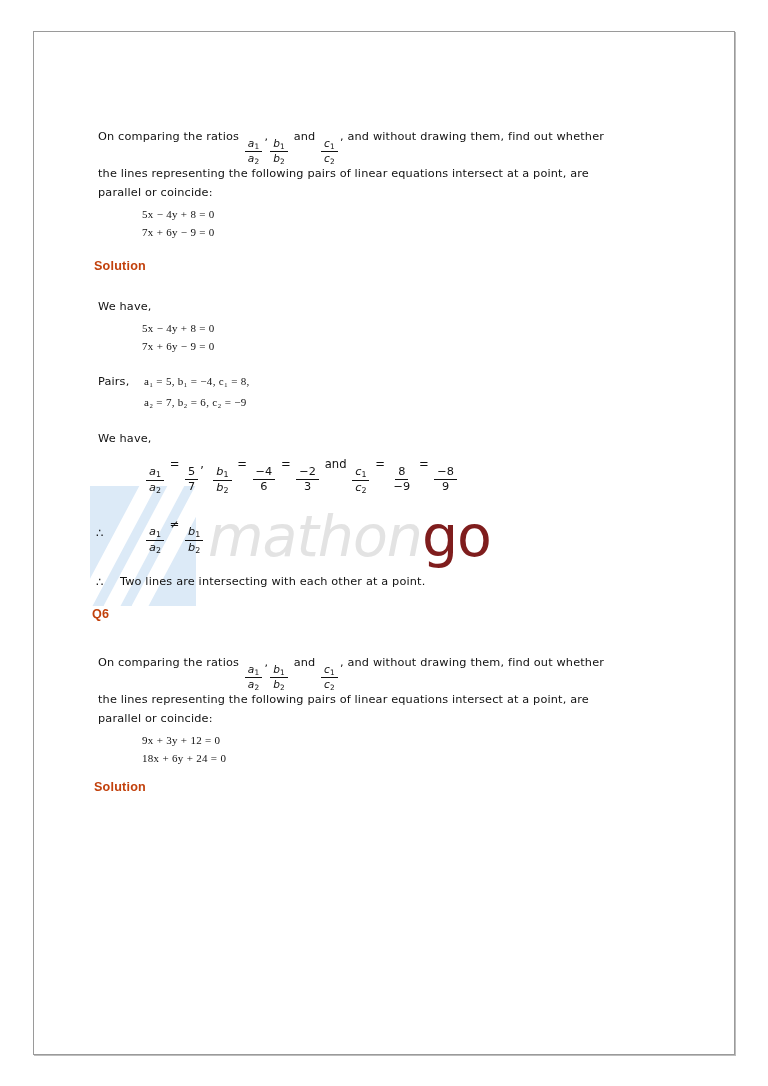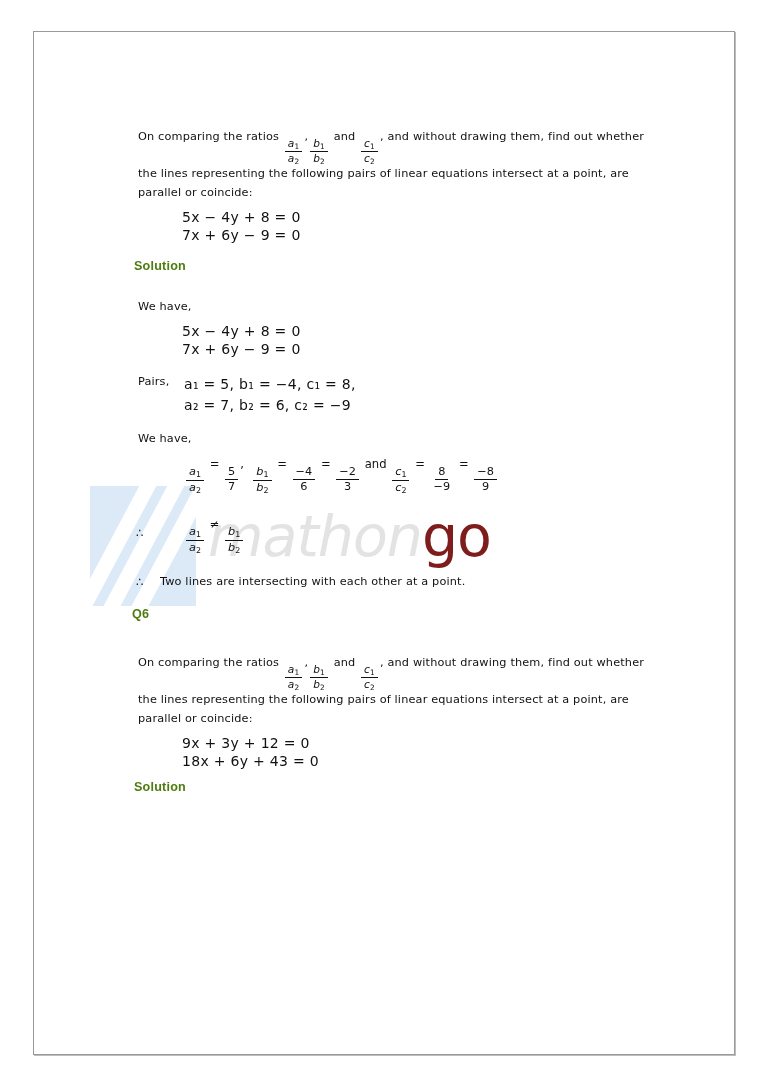--- a/index.html
+++ b/index.html
@@ -116,7 +116,6 @@
     font-size: 11.3px;
     color: #111111;
     line-height: 1.62;
-    margin-left: 40px;
   }
   .para {
     letter-spacing: 0.15px;

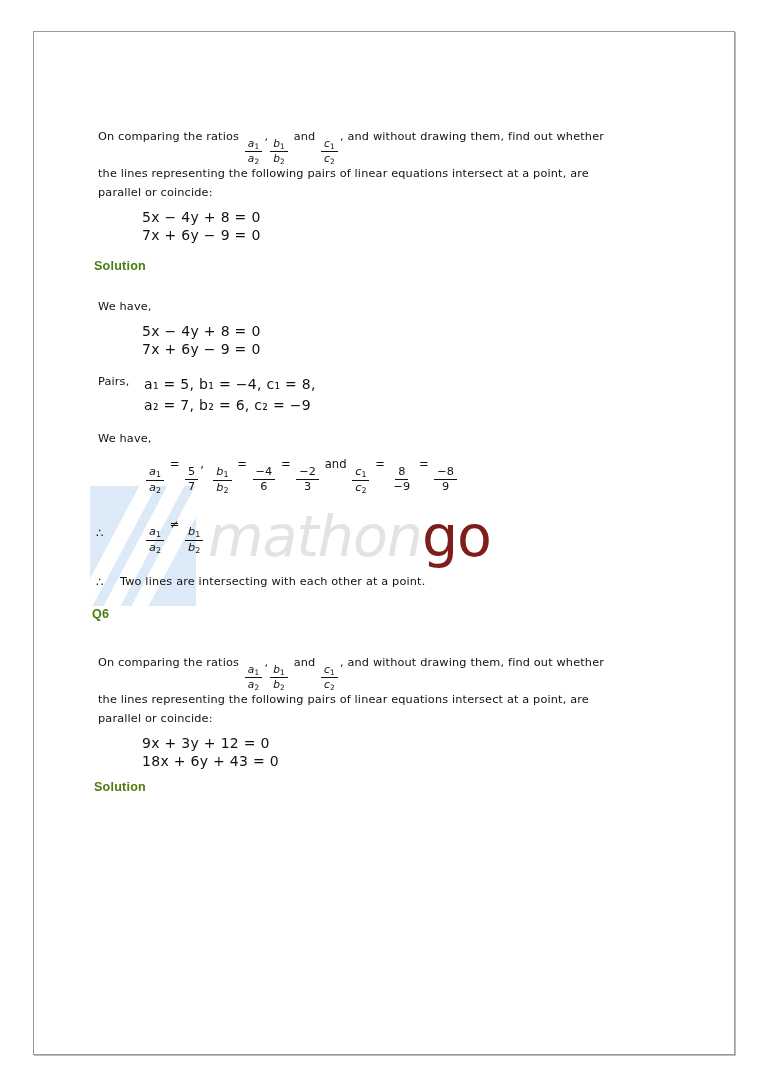--- a/index.html
+++ b/index.html
@@ -128,9 +128,10 @@
     letter-spacing: 0.2px;
   }
   .eqline {
-    font-size: 14px;
+    font-size: 11px;
     letter-spacing: 0.3px;
     white-space: nowrap;
+    font-family: Liberation Serif, serif;
   }
   .ital { font-style: italic; }
 

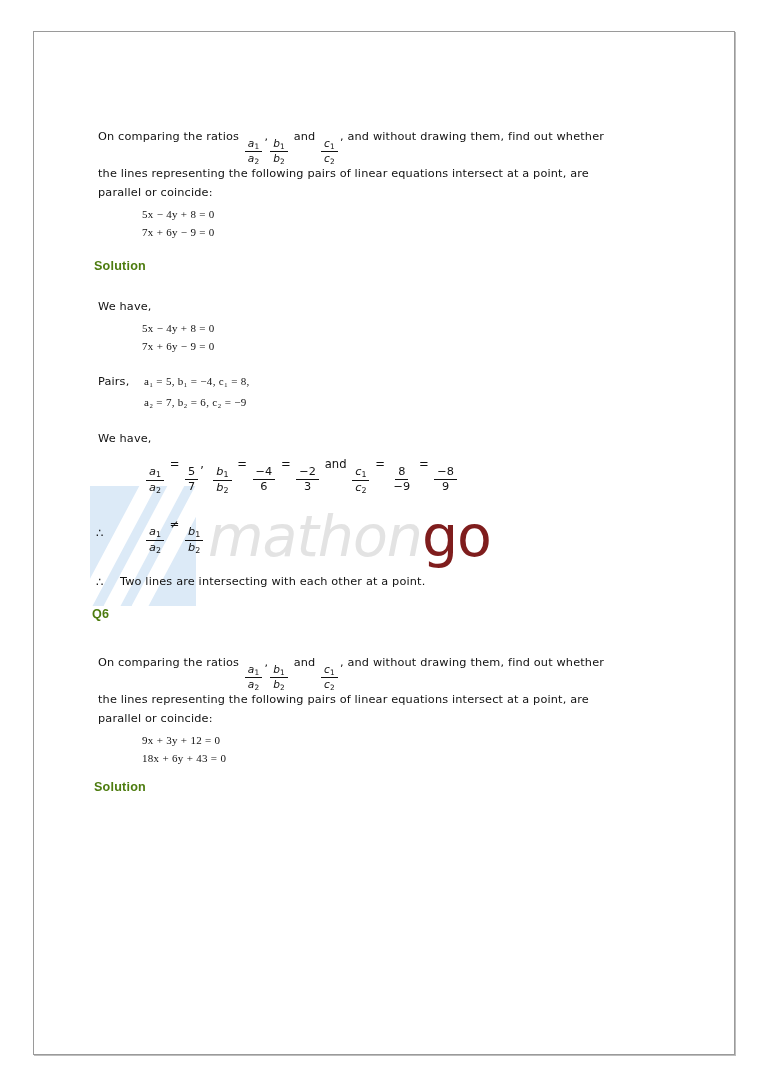--- a/index.html
+++ b/index.html
@@ -121,7 +121,7 @@
     letter-spacing: 0.15px;
   }
   .heading-red {
-    color: #4d7c0f;
+    color: #c2410c;
     font-family: "Liberation Sans", sans-serif;
     font-weight: bold;
     font-size: 12.6px;

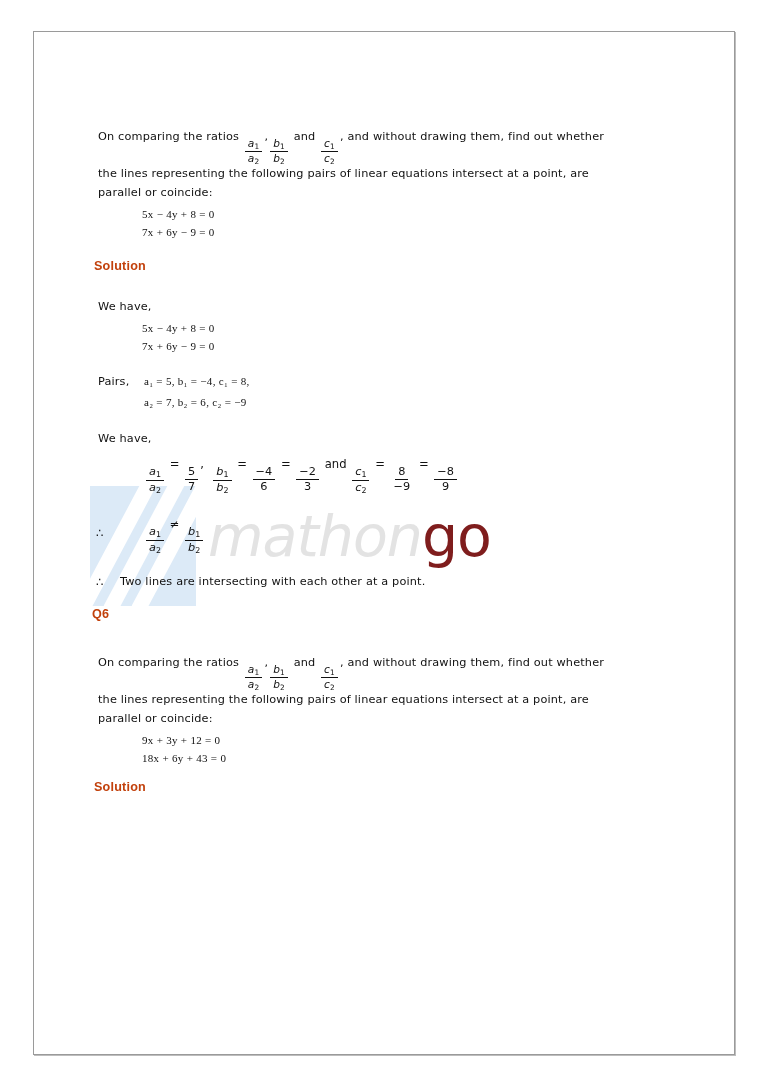--- a/index.html
+++ b/index.html
@@ -310,7 +310,7 @@
     <div class="blk para" style="left:64px; top:678px; width:580px;">parallel or coincide:</div>
 
     <div class="blk eqline" style="left:108px; top:700px;">9x + 3y + 12 = 0</div>
-    <div class="blk eqline" style="left:108px; top:718px;">18x + 6y + 43 = 0</div>
+    <div class="blk eqline" style="left:108px; top:718px;">18x + 6y + 24 = 0</div>
 
     <div class="blk heading-red" style="left:60px; top:745px;">Solution</div>
 

